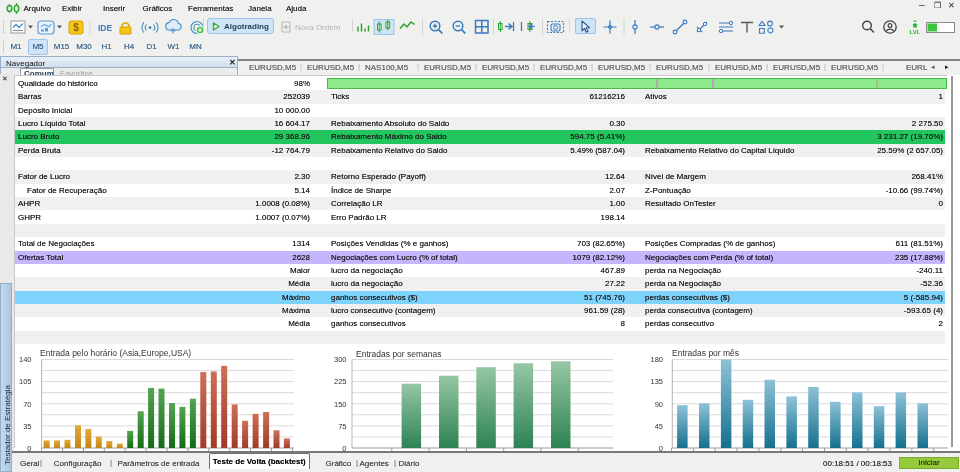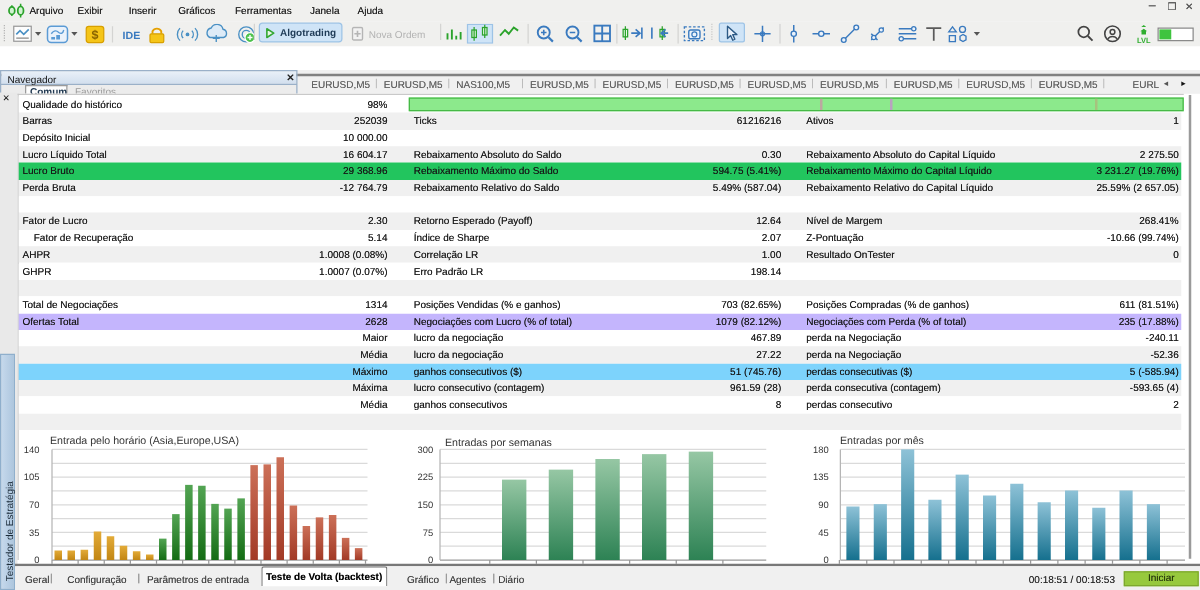--- a/index.html
+++ b/index.html
@@ -164,6 +164,19 @@
       <rect x="66.5" y="3.5" width="28" height="10" fill="#fff" stroke="#8a8a8a"></rect>
       <rect x="67.5" y="4.5" width="9.5" height="8" fill="#3fc43f"></rect>
     </svg>
+  </div>
+  <div id="tfbar">
+    <span class="abs" style="left:3px;top:3px;width:1px;height:13px;border-left:1px dotted #b3b3b3"></span>
+    <span class="tf" style="left:4px">M1</span>
+    <span class="abs" style="left:27.5px;top:1.5px;width:20.5px;height:16px;background:#cfe4f7;border:1px solid #9dc3e6;border-radius:2px"></span>
+    <span class="tf" style="left:26px">M5</span>
+    <span class="tf" style="left:49.5px">M15</span>
+    <span class="tf" style="left:72px">M30</span>
+    <span class="tf" style="left:94.5px">H1</span>
+    <span class="tf" style="left:117px">H4</span>
+    <span class="tf" style="left:139.5px">D1</span>
+    <span class="tf" style="left:161.5px">W1</span>
+    <span class="tf" style="left:183.5px">MN</span>
   </div>
   <div id="darkline"></div>
   <div id="tabstrip">

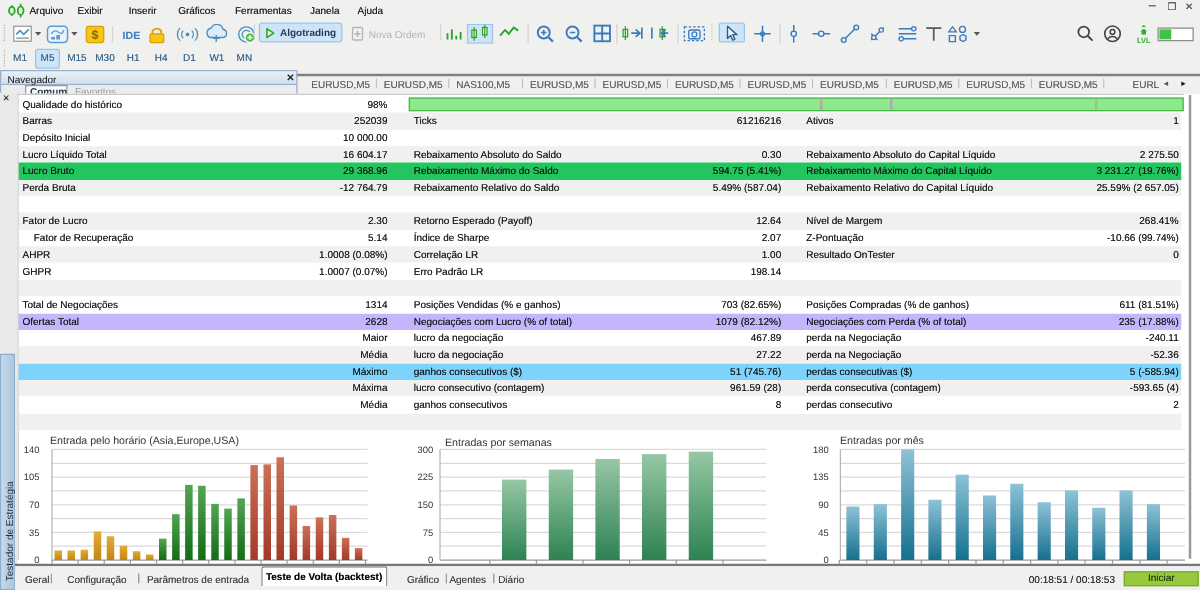--- a/index.html
+++ b/index.html
@@ -247,7 +247,6 @@
         <span class="c v" style="left:165px;width:130px">16 604.17</span>
         <span class="c" style="left:316px">Rebaixamento Absoluto do Saldo</span>
         <span class="c v" style="left:480px;width:130px">0.30</span>
-        <span class="c" style="left:630px">Rebaixamento Absoluto do Capital Líquido</span>
         <span class="c v" style="left:798px;width:130px">2 275.50</span>
       </div>
 <div class="row" style="top:130.40px;background:#22c55e">

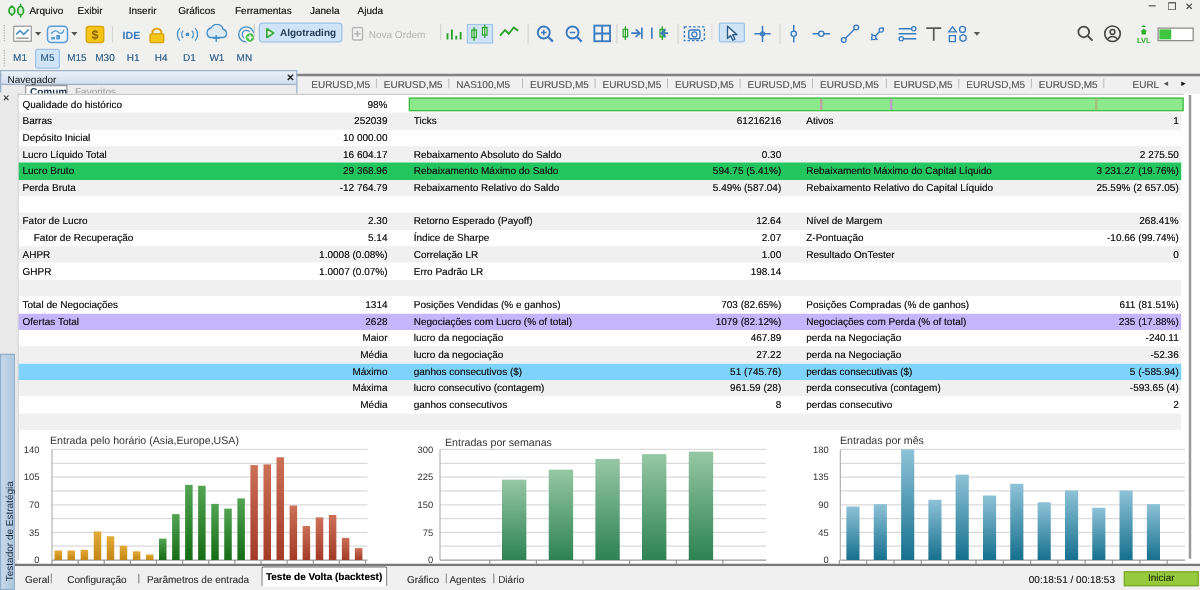--- a/index.html
+++ b/index.html
@@ -254,7 +254,6 @@
         <span class="c v" style="left:165px;width:130px">29 368.96</span>
         <span class="c" style="left:316px">Rebaixamento Máximo do Saldo</span>
         <span class="c v" style="left:480px;width:130px">594.75 (5.41%)</span>
-        <span class="c" style="left:630px">Rebaixamento Máximo do Capital Líquido</span>
         <span class="c v" style="left:798px;width:130px">3 231.27 (19.76%)</span>
       </div>
 <div class="row" style="top:143.75px;background:#f0f0f0">

